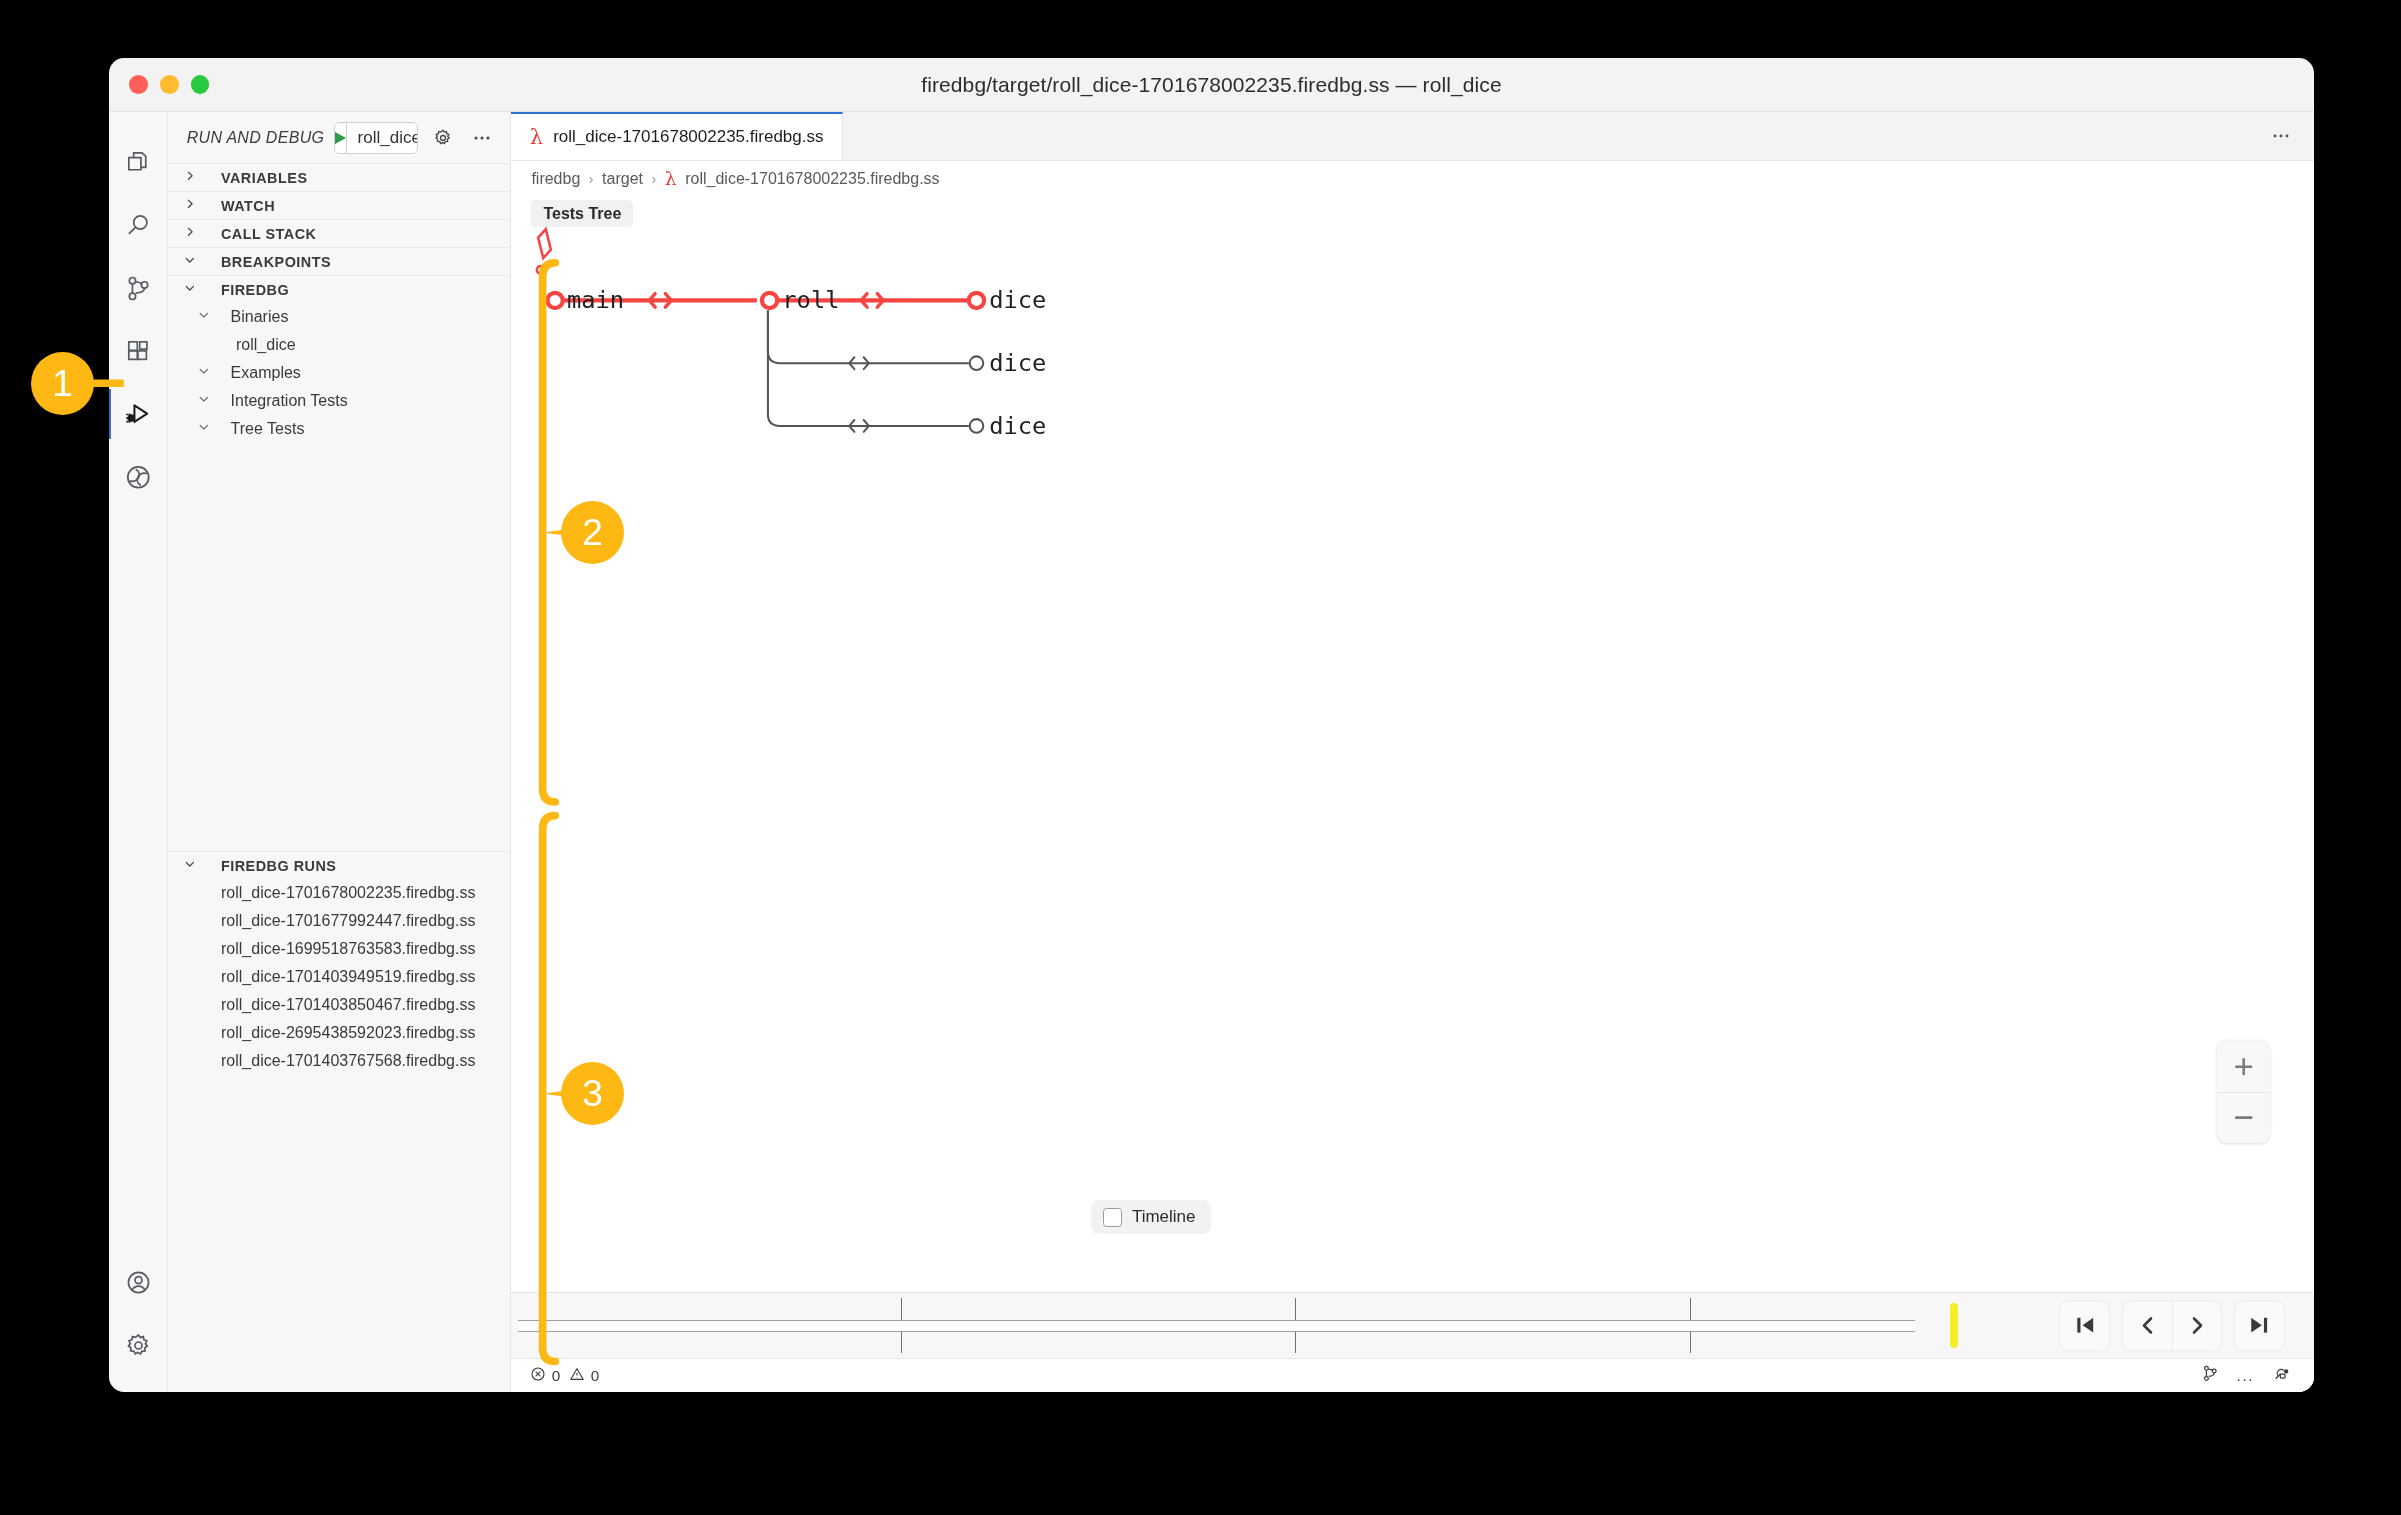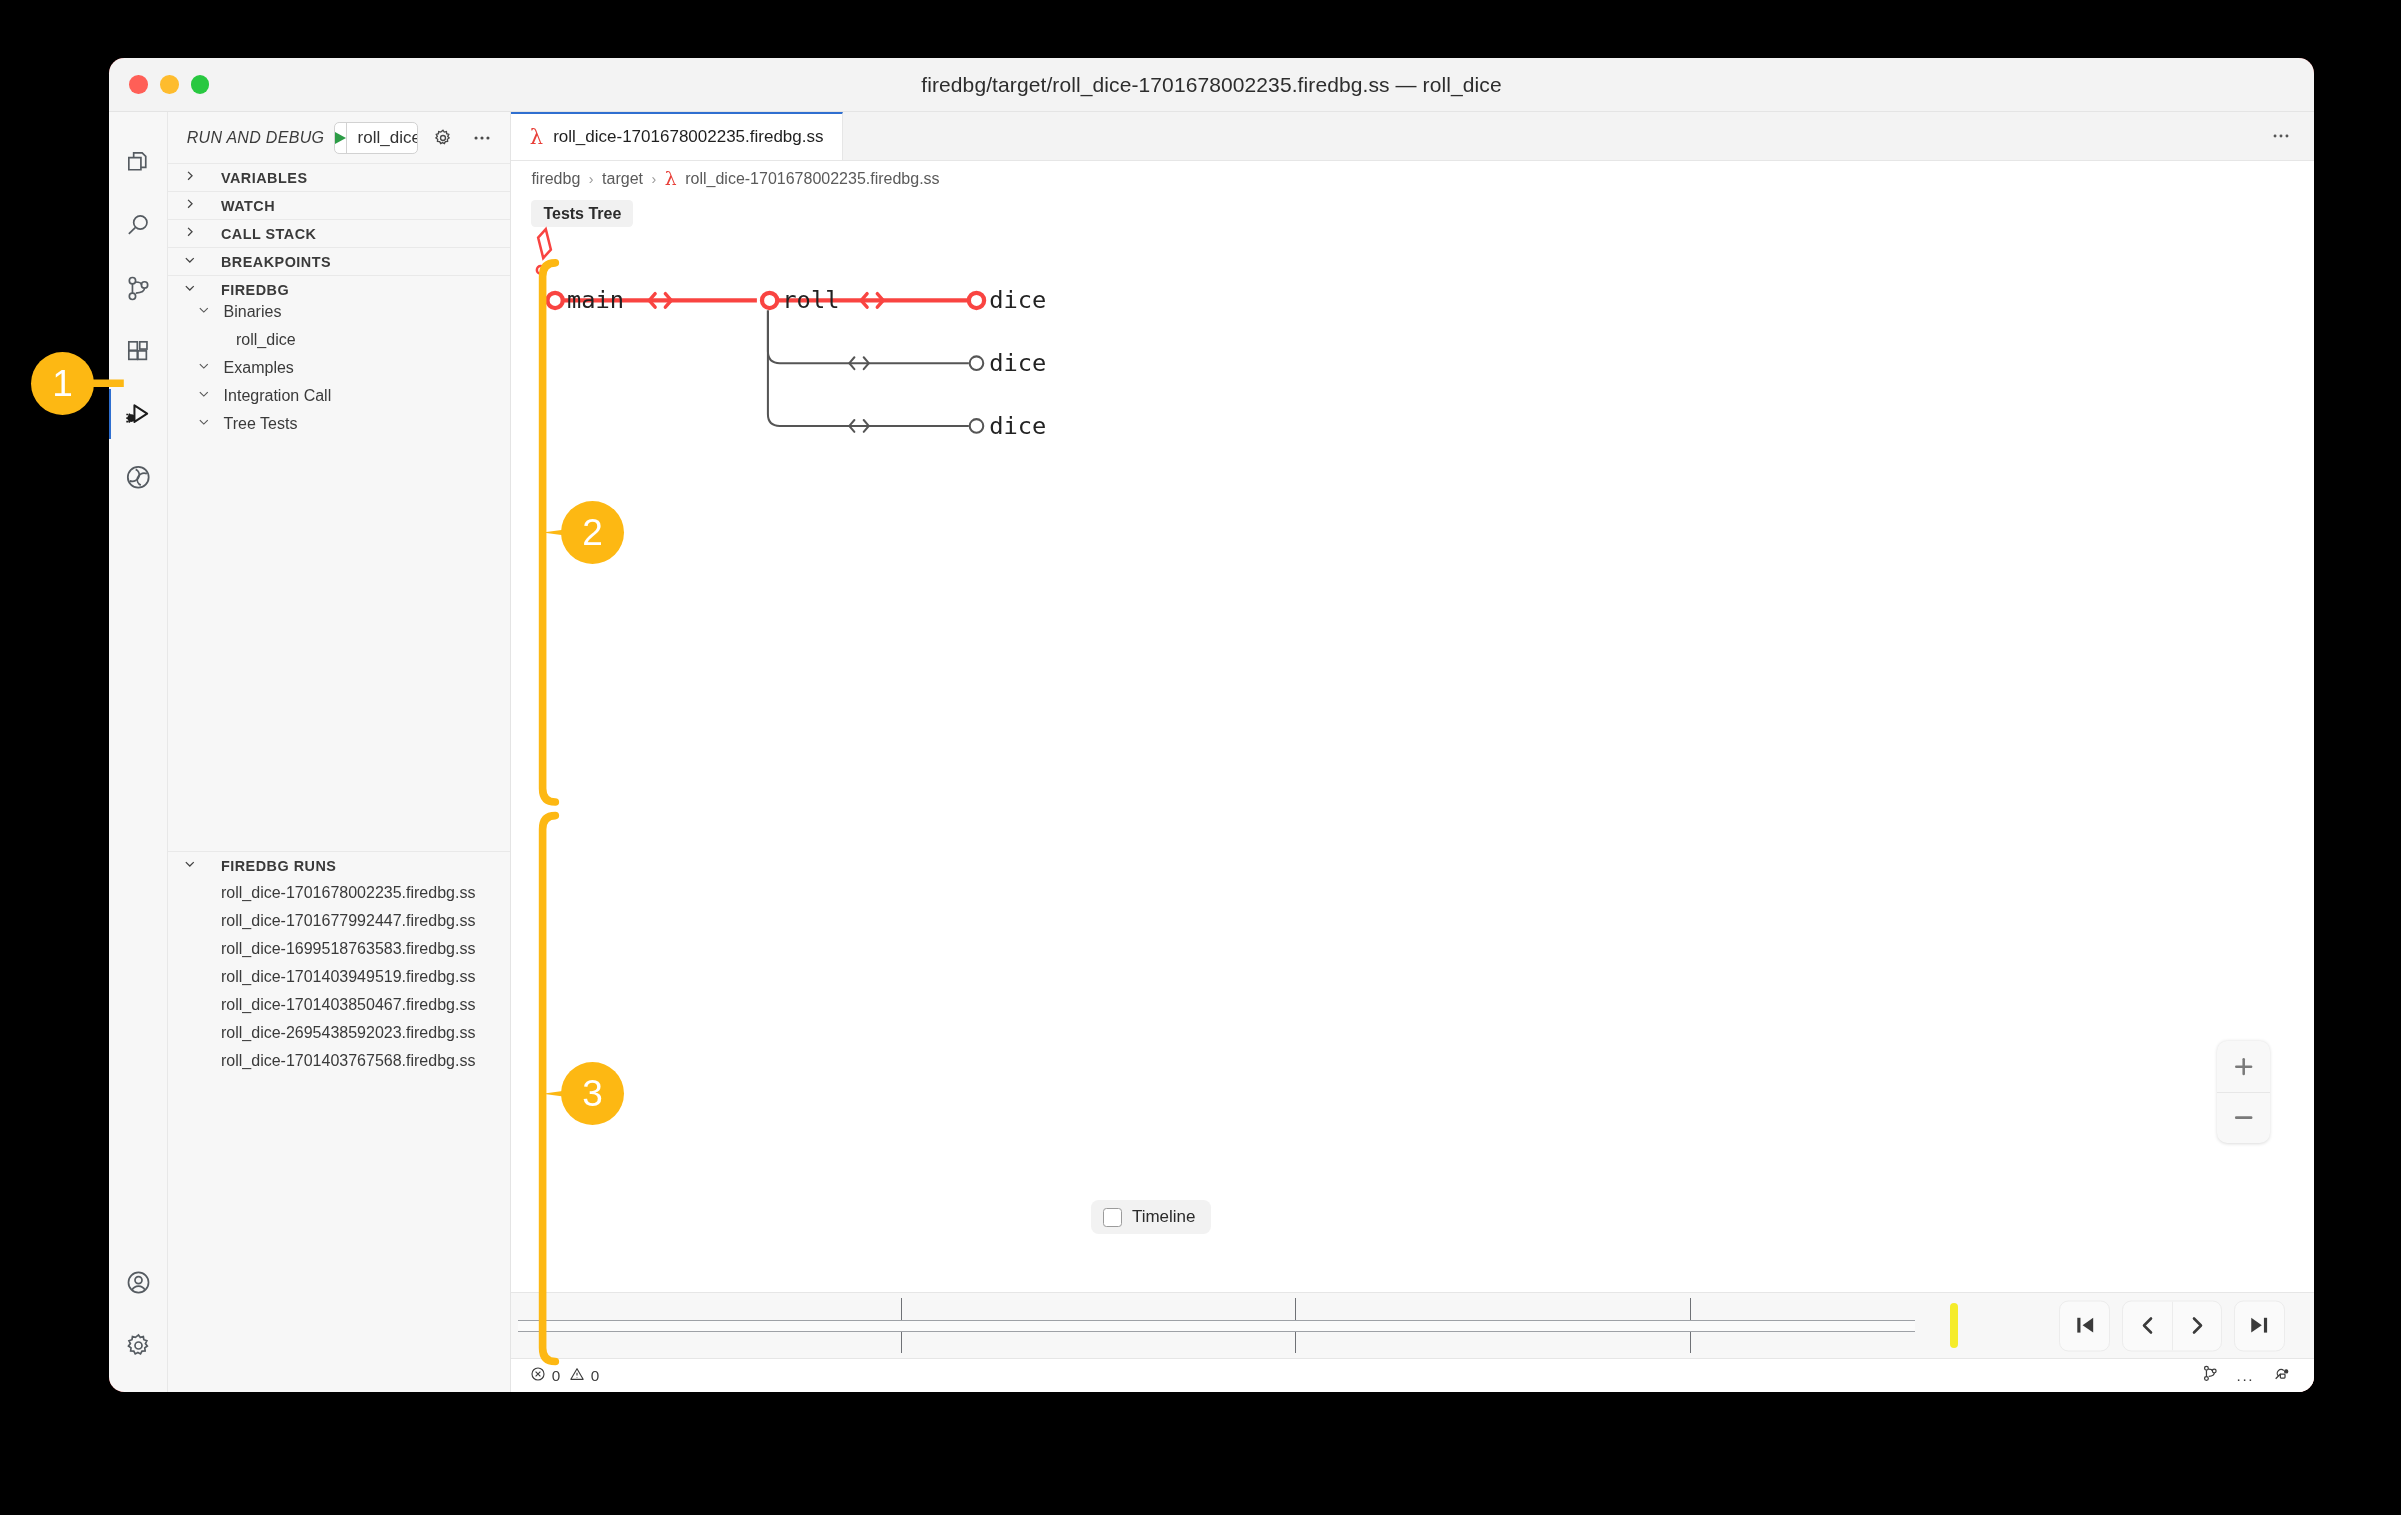--- a/index.html
+++ b/index.html
@@ -162,7 +162,8 @@
   .tree-row {
     height: 28px;
     display: flex;
-    gap: 13px;
+    align-items: center;
+    gap: 20px;
     font-size: 16px;
     color: #3a3a3a;
     cursor: pointer;

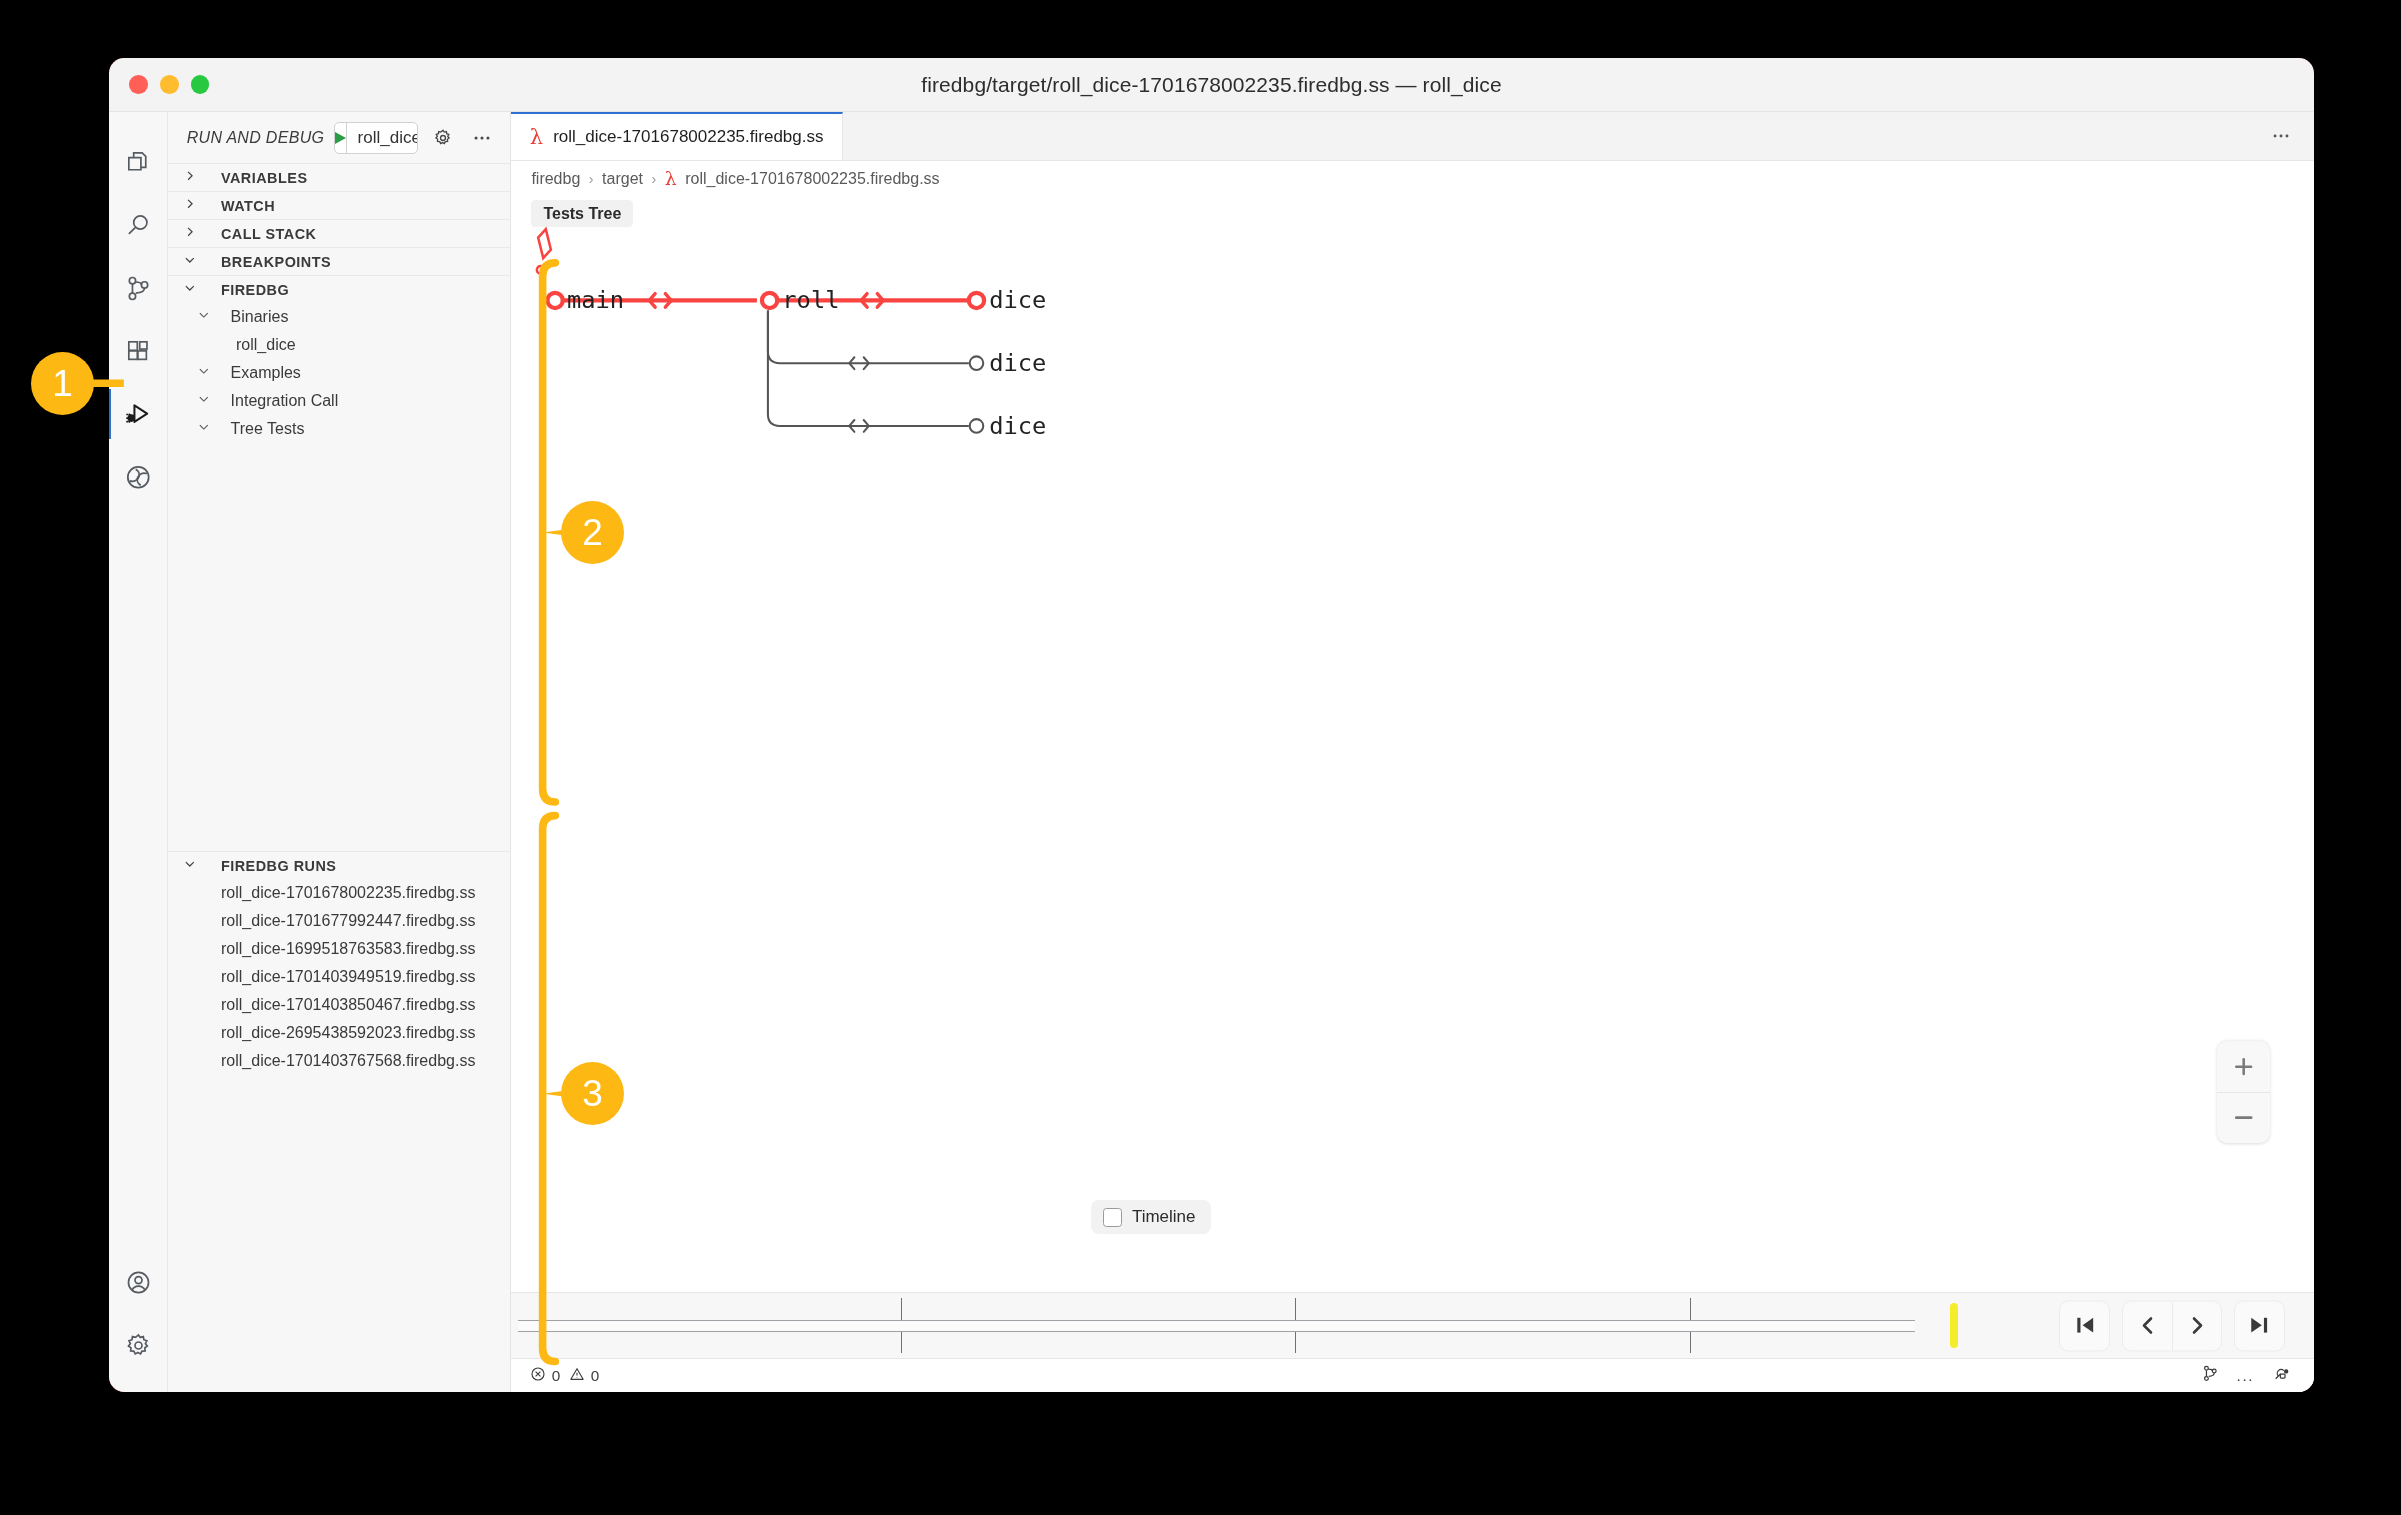--- a/index.html
+++ b/index.html
@@ -550,7 +550,7 @@
                 <path d="M5 9l7 7 7-7"></path>
               </svg>
           </span>
-          <span>Integration Call</span>
+          <span>Integration Tests</span>
         </div>
         <div class="tree-row depth1">
           <span>

